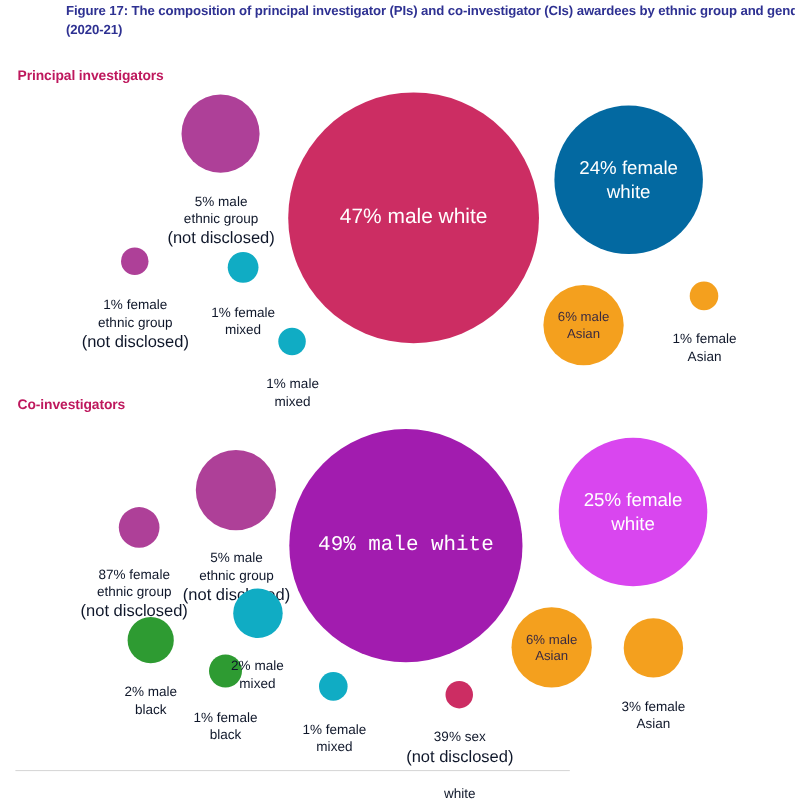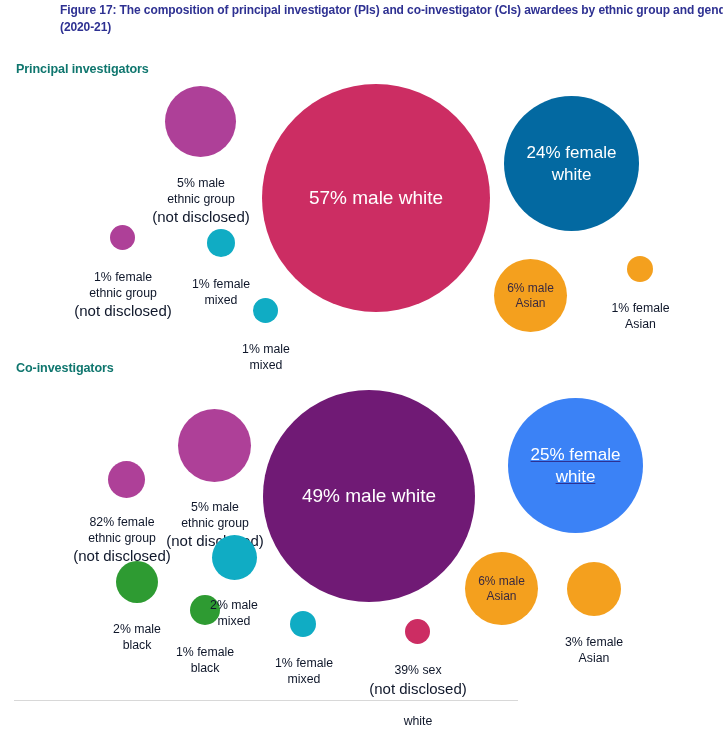--- a/index.html
+++ b/index.html
@@ -43,7 +43,7 @@
     position: absolute;
     font-size: 12.6px;
     font-weight: bold;
-    color: #0f766e;
+    color: #be185d;
     letter-spacing: -0.1px;
     white-space: nowrap;
   }

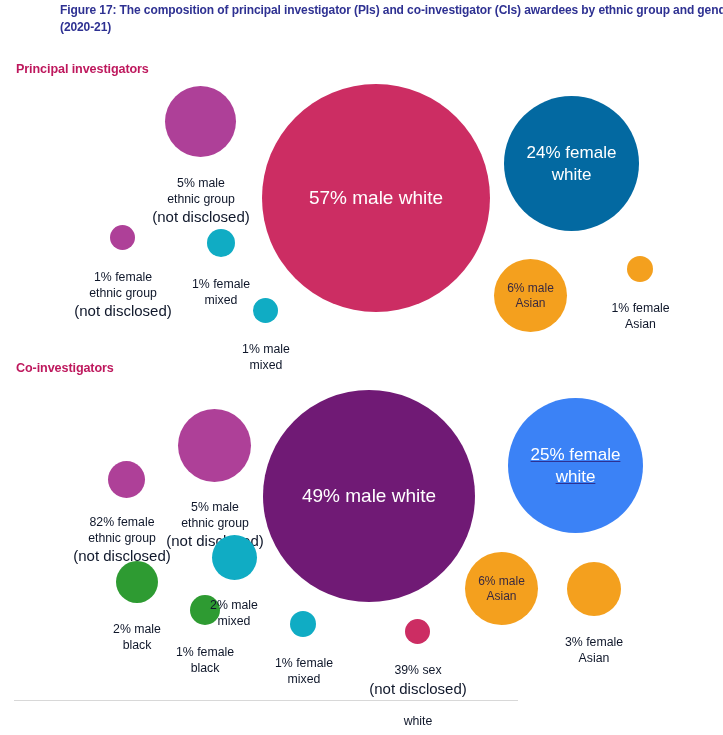--- a/index.html
+++ b/index.html
@@ -152,7 +152,7 @@
     </div>
 
     <div class="bubble" style="left:262px; top:84px; width:228px; height:228px; background:#cc2d63;">
-      <span class="bubble-inner-label" style="font-size:19px;">57% male white</span>
+      <span class="bubble-inner-label" style="font-size:19px;">47% male white</span>
     </div>
 
     <div class="bubble" style="left:504px; top:96px; width:135px; height:135px; background:#0369a1;">

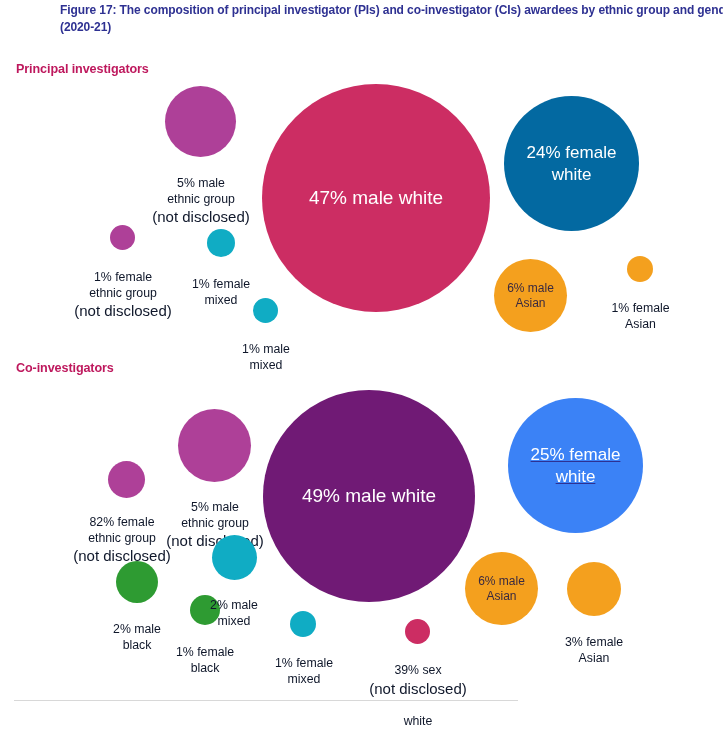--- a/index.html
+++ b/index.html
@@ -230,7 +230,7 @@
       <span>white</span>
     </div>
 
-    <div class="bubble" style="left:508px; top:398px; width:135px; height:135px; background:#3b82f6;text-decoration:underline;">
+    <div class="bubble" style="left:508px; top:398px; width:135px; height:135px; background:#d946ef;">
       <span class="bubble-inner-label">25% female
 white</span>
     </div>

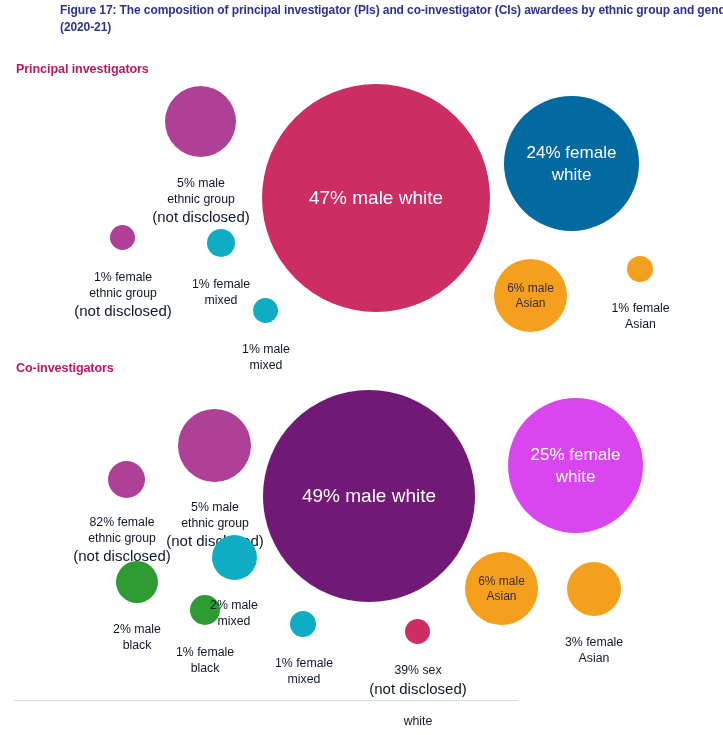--- a/index.html
+++ b/index.html
@@ -219,7 +219,7 @@
 mixed</span>
     </div>
 
-    <div class="bubble" style="left:263px; top:390px; width:212px; height:212px; background:#701a75;">
+    <div class="bubble" style="left:263px; top:390px; width:212px; height:212px; background:#a21caf;font-family:Liberation Mono, monospace;">
       <span class="bubble-inner-label" style="font-size:19px;">49% male white</span>
     </div>
 

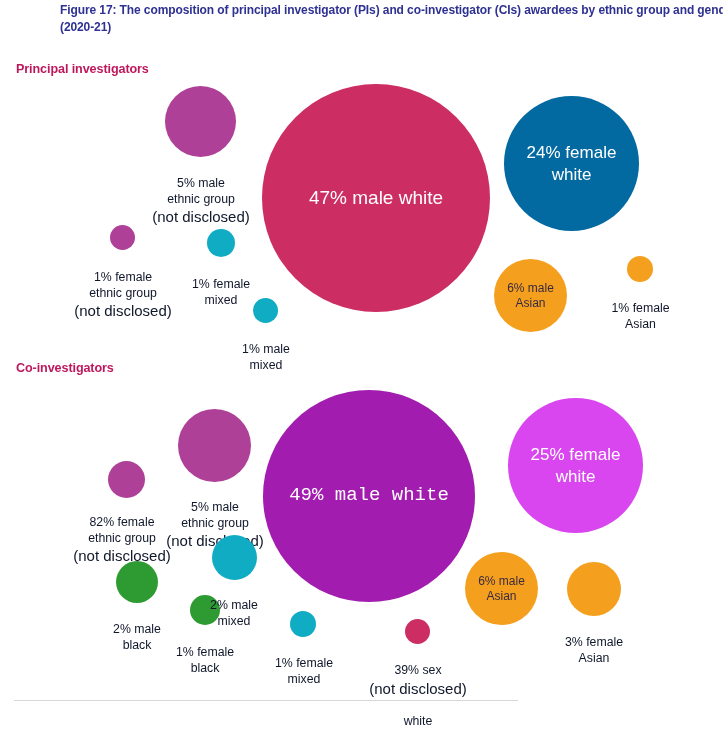--- a/index.html
+++ b/index.html
@@ -180,7 +180,7 @@
 
     <div class="bubble" style="left:108px; top:461px; width:37px; height:37px; background:#ae4098;"></div>
     <div class="bubble-label" style="left:70px; top:500px; width:104px;">
-      <span>82% female
+      <span>87% female
 ethnic group</span>
       <span class="sub">(not disclosed)</span>
     </div>

